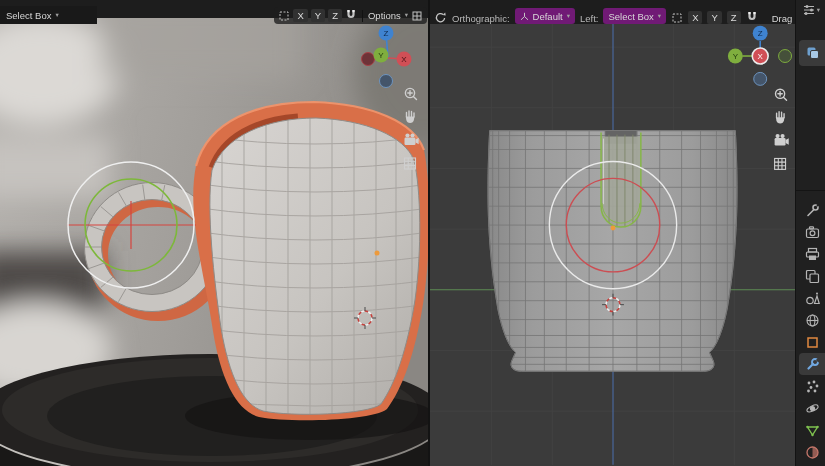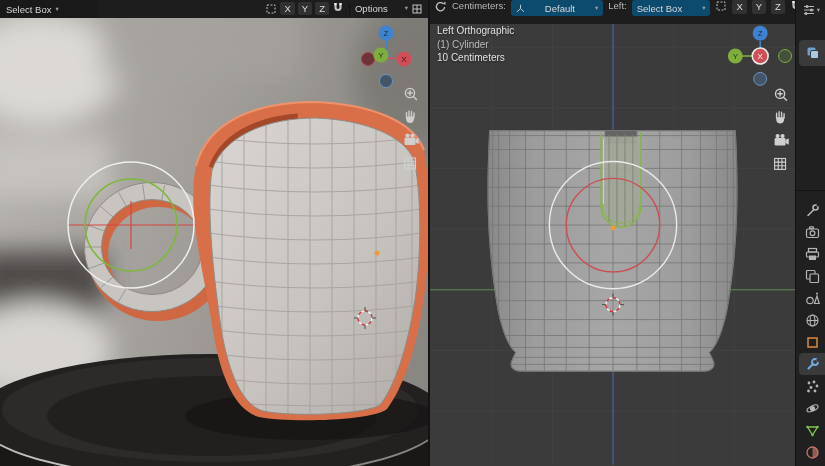--- a/index.html
+++ b/index.html
@@ -9,7 +9,7 @@
   #vp-left{left:0;width:428px}
   #vp-right{left:428px;width:367px;border-left:2px solid #131313;background:#3b3b3b}
   .scene{position:absolute;left:0;top:18px;width:100%;height:448px;display:block}
-  .vp-header{position:absolute;top:0;left:0;right:0;height:24px;display:flex;align-items:flex-start;z-index:6;white-space:nowrap}
+  .vp-header{position:absolute;top:0;left:0;right:0;height:24px;display:flex;align-items:flex-end;z-index:6;white-space:nowrap}
   .vp-header.right{background:#1d1d1d;padding:0 4px;gap:5px;overflow:hidden}
   .hdr-left-block{width:97px;height:18px;background:#191919;display:flex;align-items:center;padding:0 6px;gap:4px;flex:none}
   .hdr-cluster{display:flex;align-items:center;gap:3px;background:rgba(30,30,30,.78);border-radius:4px;height:17px;padding:0 4px;margin:0 1px 0 auto}

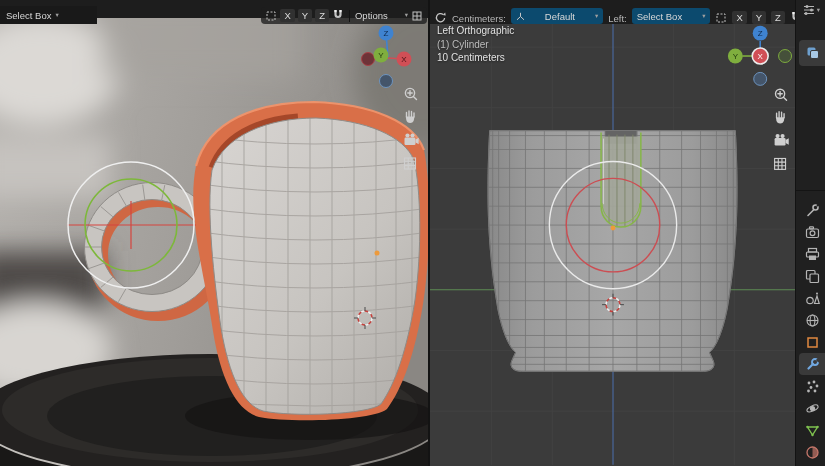--- a/index.html
+++ b/index.html
@@ -14,7 +14,7 @@
   .hdr-left-block{width:97px;height:18px;background:#191919;display:flex;align-items:center;padding:0 6px;gap:4px;flex:none}
   .hdr-cluster{display:flex;align-items:center;gap:3px;background:rgba(30,30,30,.78);border-radius:4px;height:17px;padding:0 4px;margin:0 1px 0 auto}
   .axis-btn{background:#313131;border-radius:2px;padding:2px 4px;line-height:1;color:#dcdcdc;cursor:default}
-  .hdr-btn{display:flex;align-items:center;gap:17px}
+  .hdr-btn{display:flex;align-items:center;gap:4px}
   .dd{display:flex;align-items:center;gap:20px;background:#0c4a6e;border-radius:3px;height:14px;padding:8px 5px}
   .caret{font-size:6.5px;color:#9f9f9f;line-height:1}
   .hdr-label{color:#b9b9b9}

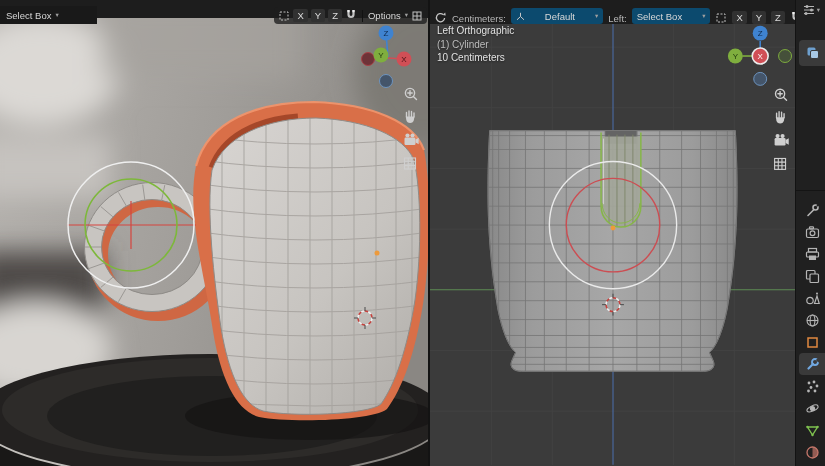--- a/index.html
+++ b/index.html
@@ -360,7 +360,7 @@
             <path d="M11.2,1.4 l0.5,3 -3,-0.5 z" fill="#c6c6c6"></path>
           </svg>
       </span>
-      <span class="hdr-label">Centimeters:</span>
+      <span class="hdr-label">Orthographic:</span>
       <span class="dd">
         <svg width="9" height="9">
             <g stroke="#c6c6c6" stroke-width="1">

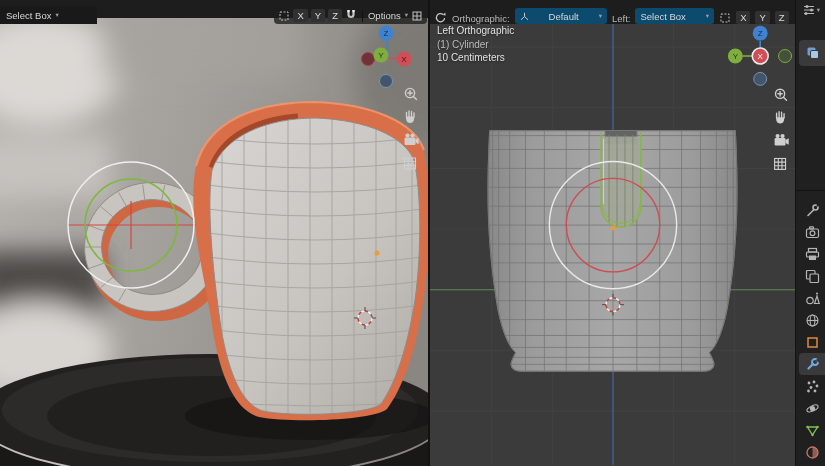--- a/index.html
+++ b/index.html
@@ -15,7 +15,7 @@
   .hdr-cluster{display:flex;align-items:center;gap:3px;background:rgba(30,30,30,.78);border-radius:4px;height:17px;padding:0 4px;margin:0 1px 0 auto}
   .axis-btn{background:#313131;border-radius:2px;padding:2px 4px;line-height:1;color:#dcdcdc;cursor:default}
   .hdr-btn{display:flex;align-items:center;gap:4px}
-  .dd{display:flex;align-items:center;gap:20px;background:#0c4a6e;border-radius:3px;height:14px;padding:8px 5px}
+  .dd{display:flex;align-items:center;gap:4px;background:#701a75;border-radius:3px;height:14px;padding:8px 5px}
   .caret{font-size:6.5px;color:#9f9f9f;line-height:1}
   .hdr-label{color:#b9b9b9}
   .sep{width:1px;height:12px;background:#121212;margin:0 2px}

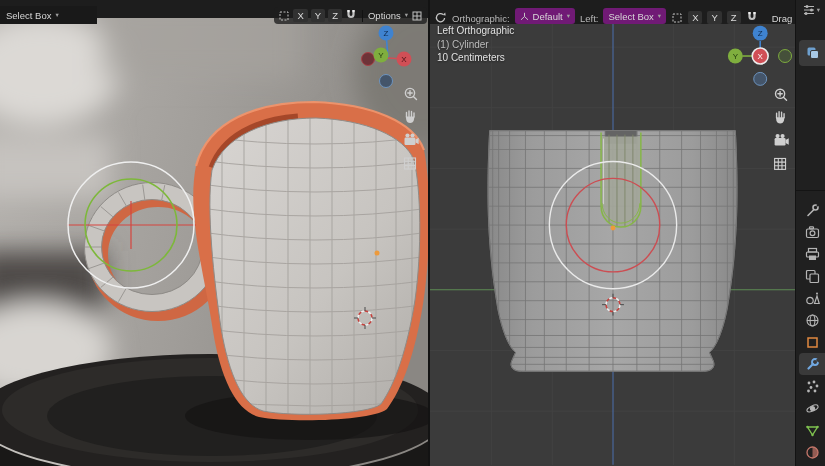--- a/index.html
+++ b/index.html
@@ -398,11 +398,6 @@
       </span>
     </div>
 
-    <div class="vp-overlay">
-      <div>Left Orthographic</div>
-      <div class="dim">(1) Cylinder</div>
-      <div>10 Centimeters</div>
-    </div>
   </div>
 
   <div class="viewport" id="rail">

